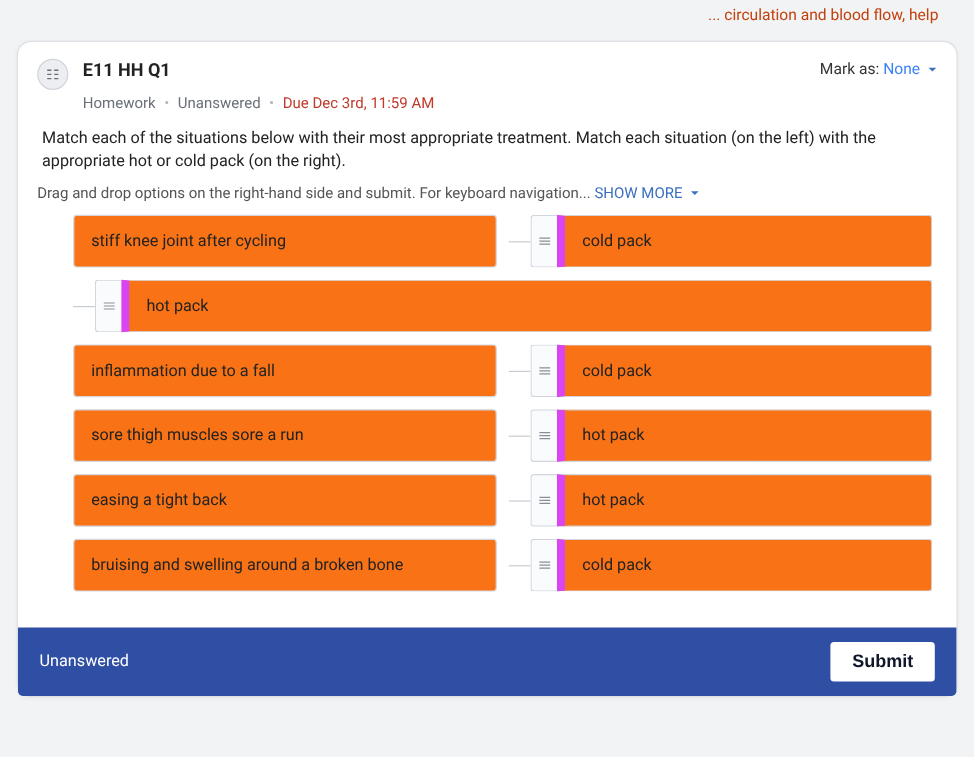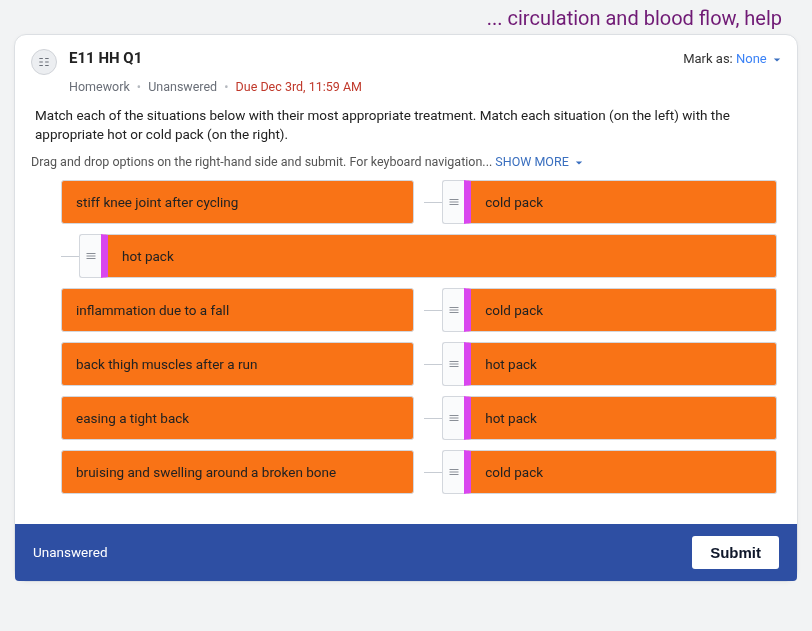--- a/index.html
+++ b/index.html
@@ -17,8 +17,8 @@
     position: absolute;
     top: 6px;
     right: 30px;
-    color: #701a75;
-    font-size: 20px;
+    color: #c2410c;
+    font-size: 13px;
   }
   .card {
     background: #fff;

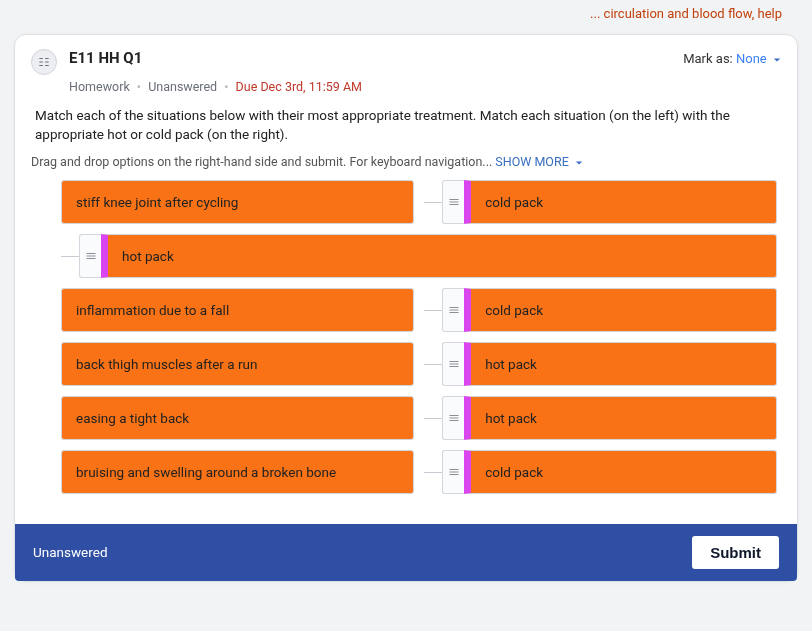--- a/index.html
+++ b/index.html
@@ -255,7 +255,7 @@
         </div>
       </div>
       <div class="match-row">
-        <div class="situation">back thigh muscles after a run</div>
+        <div class="situation">sore thigh muscles sore a run</div>
         <div class="answer-wrap">
           <div class="connector"></div>
           <div class="grip">

